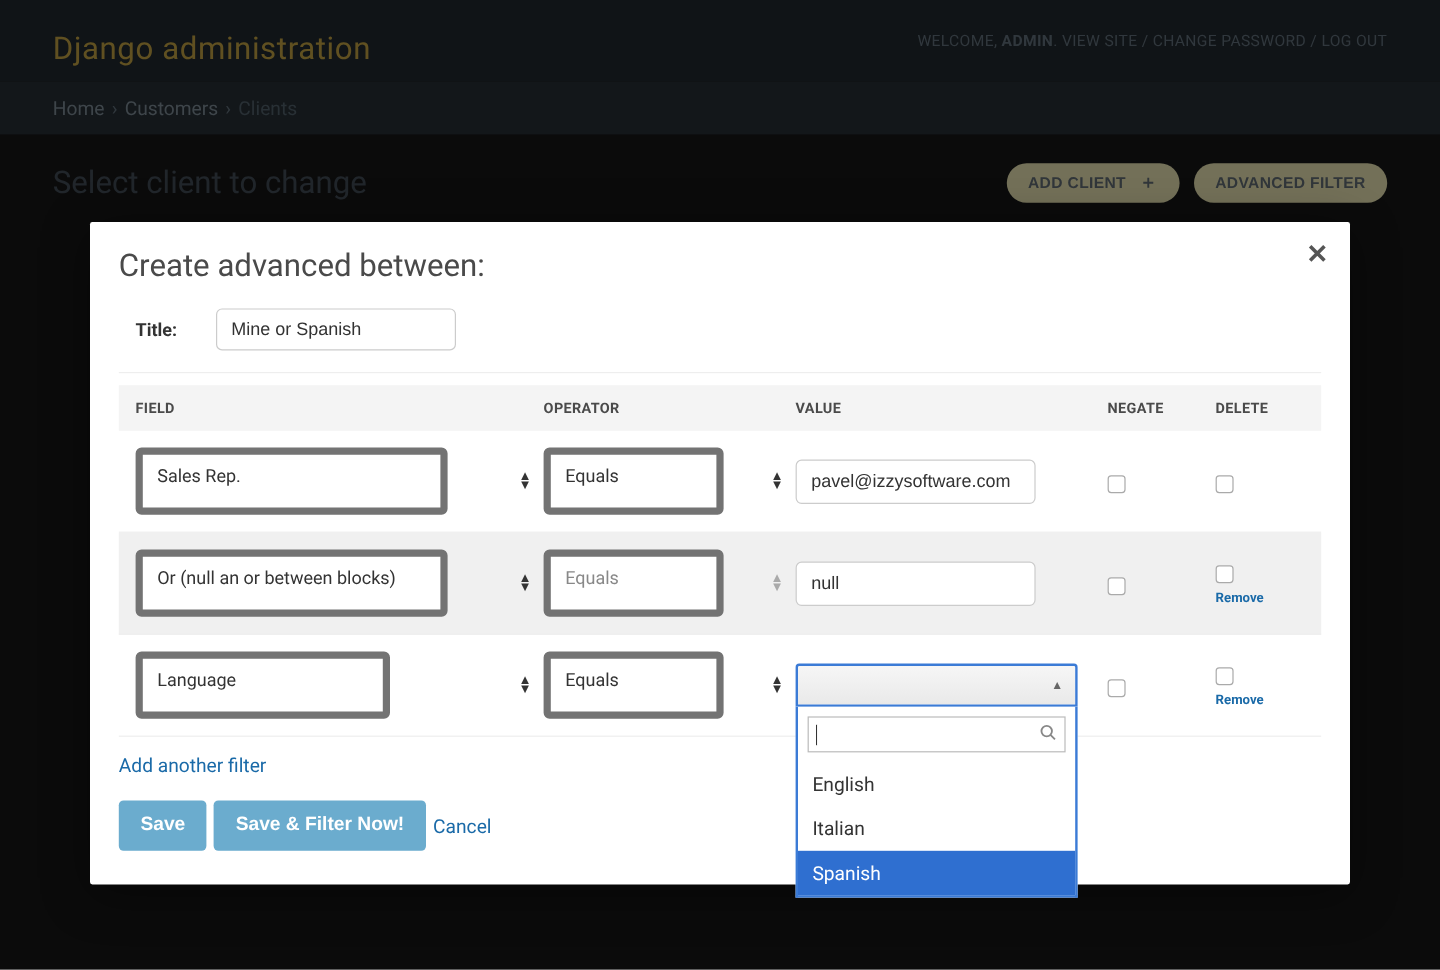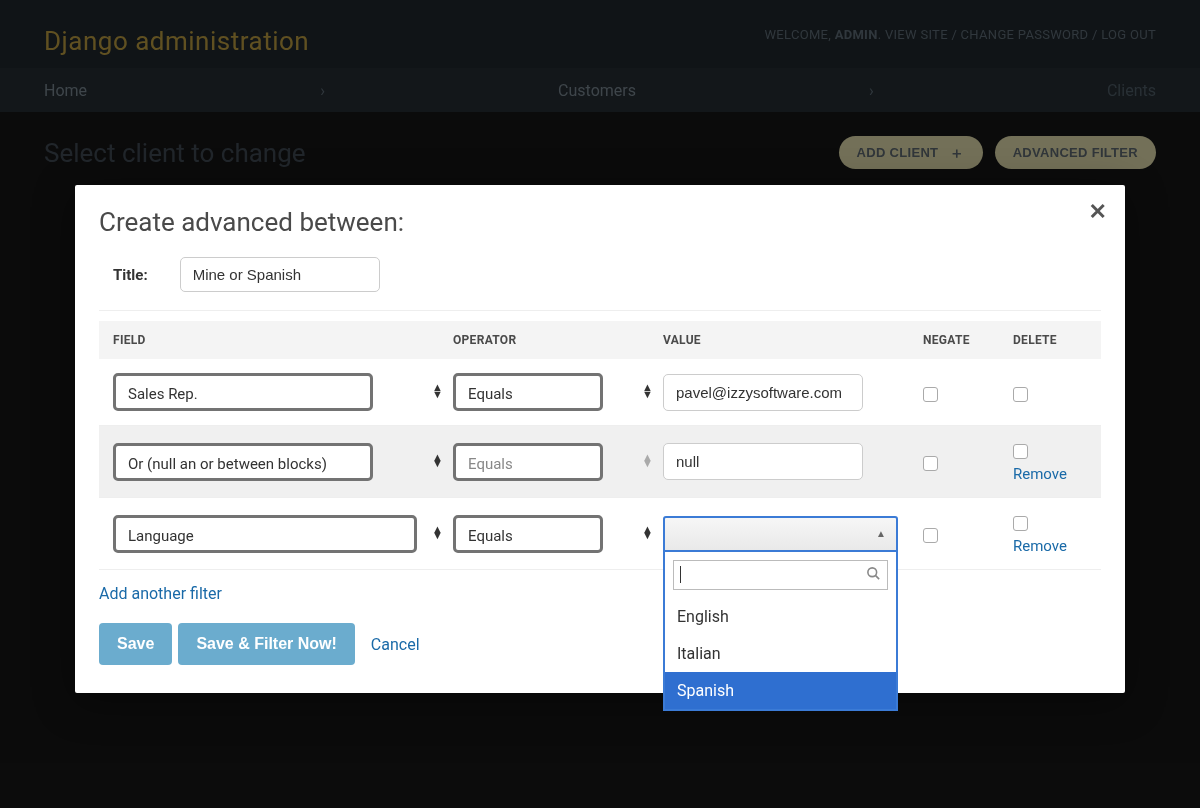--- a/index.html
+++ b/index.html
@@ -43,7 +43,6 @@
   padding: 0 44px;
   color: #6b7b87;
   font-size: 16px;
-  justify-content: space-between;
 }
 .breadcrumbs a { color: #8a9aa5; text-decoration: none; }
 .breadcrumbs .sep { margin: 0 6px; }

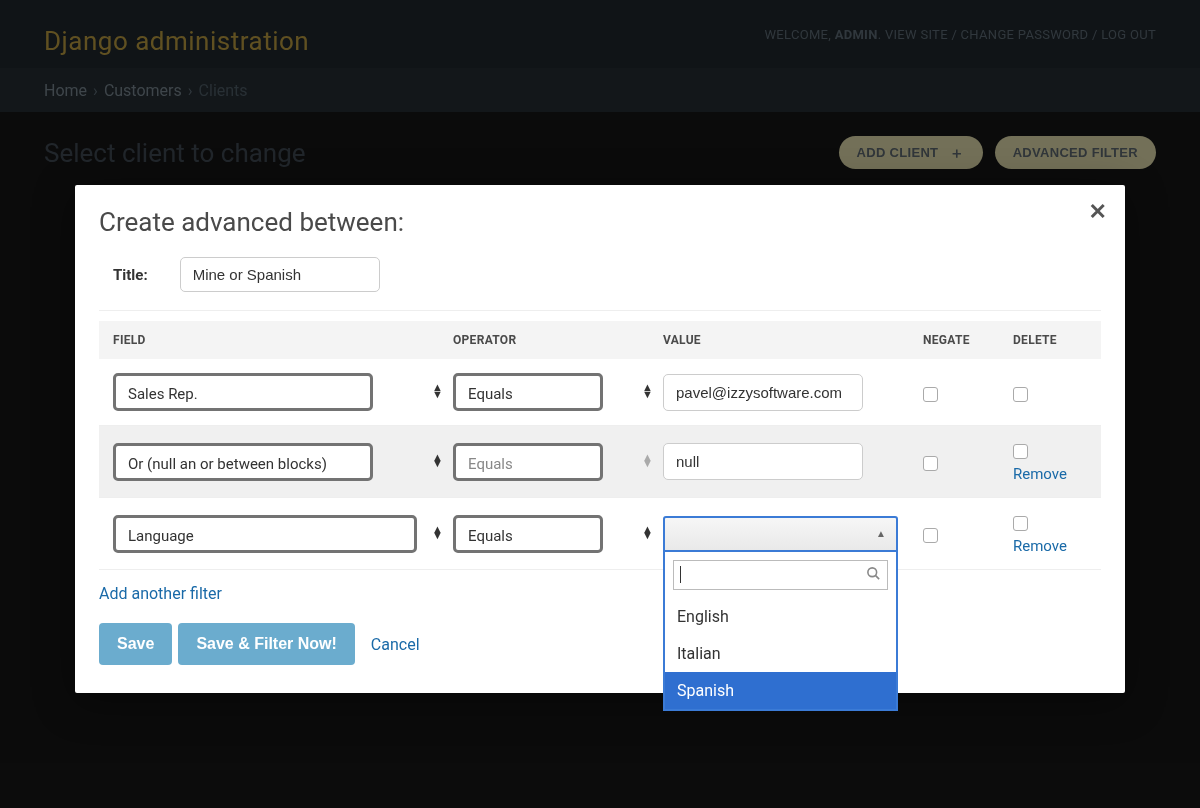--- a/index.html
+++ b/index.html
@@ -162,9 +162,9 @@
 .sel {
   appearance: none;
   -webkit-appearance: none;
-  border: 3px solid #737373;
+  border: 6px solid #737373;
   border-radius: 5px;
-  padding: 9px 32px 5px 12px;
+  padding: 9px 32px 17px 12px;
   font-size: 15px;
   background: #fff;
   color: #333;

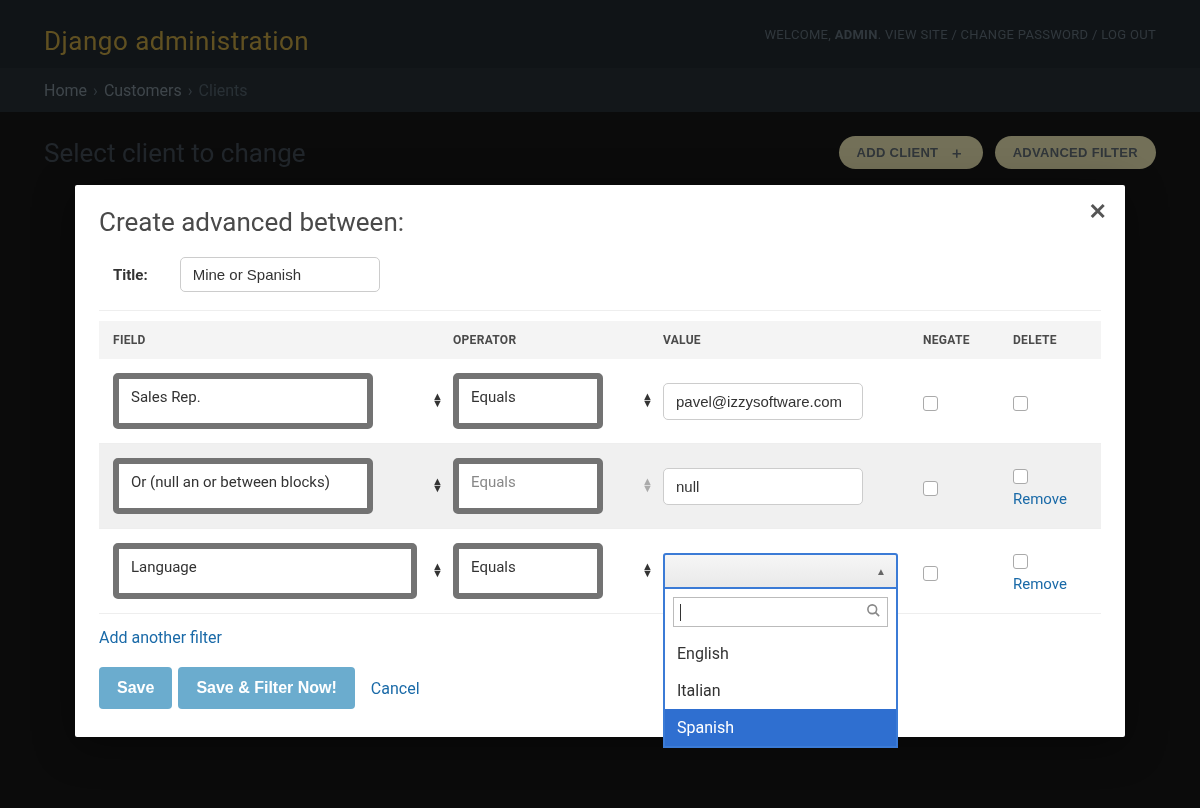--- a/index.html
+++ b/index.html
@@ -199,8 +199,9 @@
 .delcol { display: flex; flex-direction: column; align-items: flex-start; gap: 6px; }
 .remove-link {
   color: #1a6aa8;
-  font-size: 15px;
+  font-size: 11px;
   text-decoration: none;
+  font-weight: bold;
 }
 .add-filter {
   color: #1a6aa8;

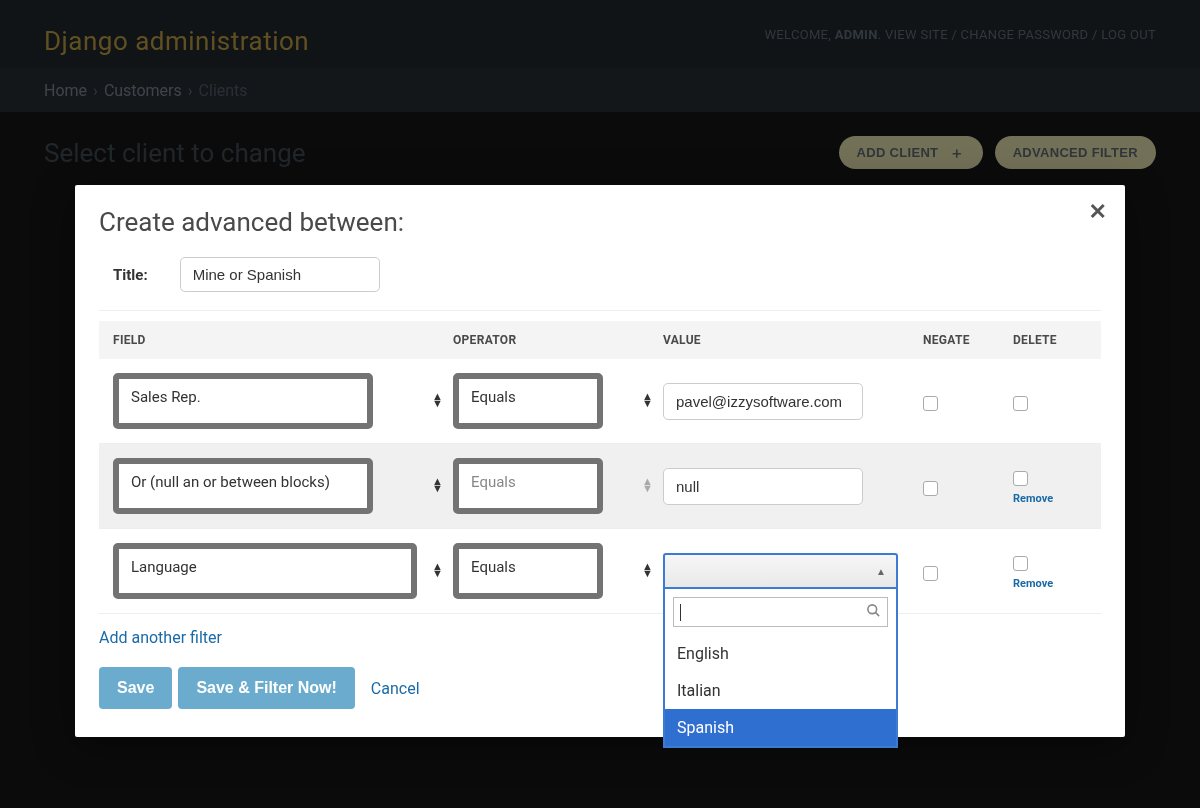--- a/index.html
+++ b/index.html
@@ -383,7 +383,7 @@
 
     <div class="ftable-row">
       <div class="sel-wrap">
-        <div class="sel" style="width:304px;">Language</div>
+        <div class="sel" style="width:212px;">Language</div>
         <div class="sel-arrows">▲<br>▼</div>
       </div>
       <div class="sel-wrap">

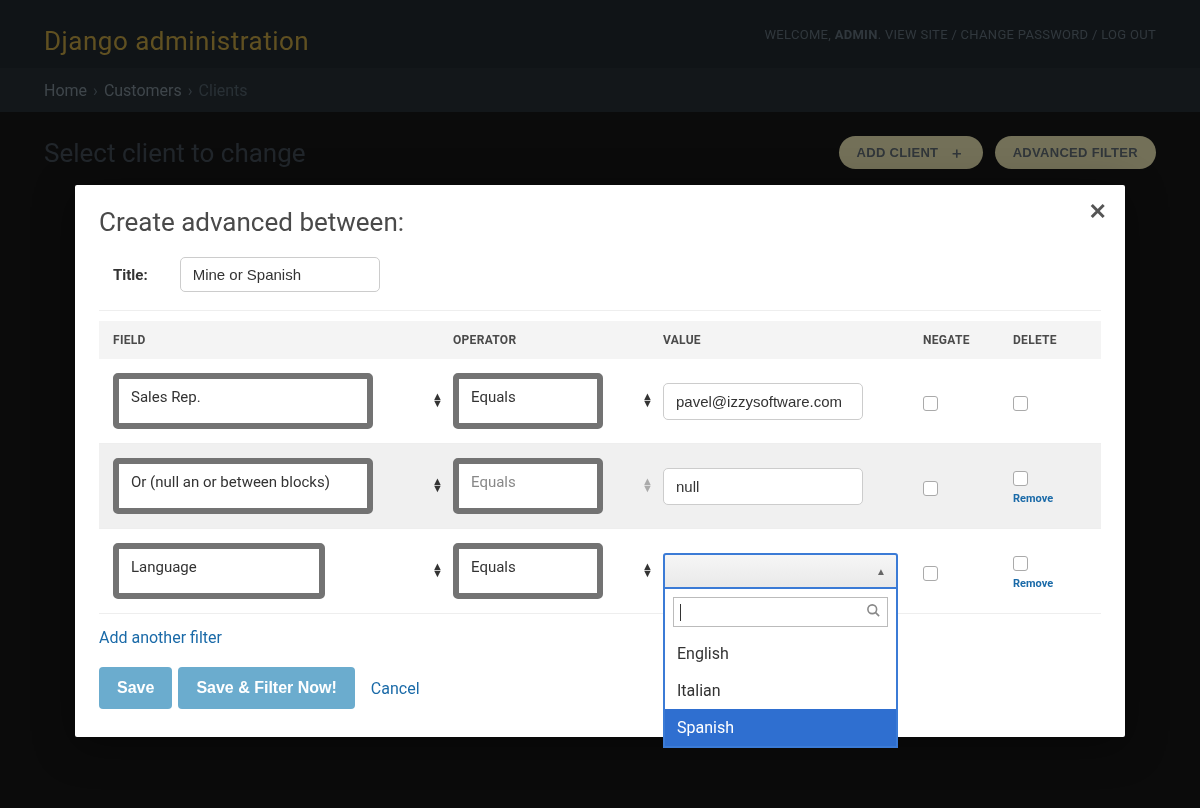--- a/index.html
+++ b/index.html
@@ -227,7 +227,7 @@
 .cancel-link {
   color: #1a6aa8;
   font-size: 16px;
-  margin-left: 10px;
+  margin-left: 0;
   text-decoration: none;
 }
 

